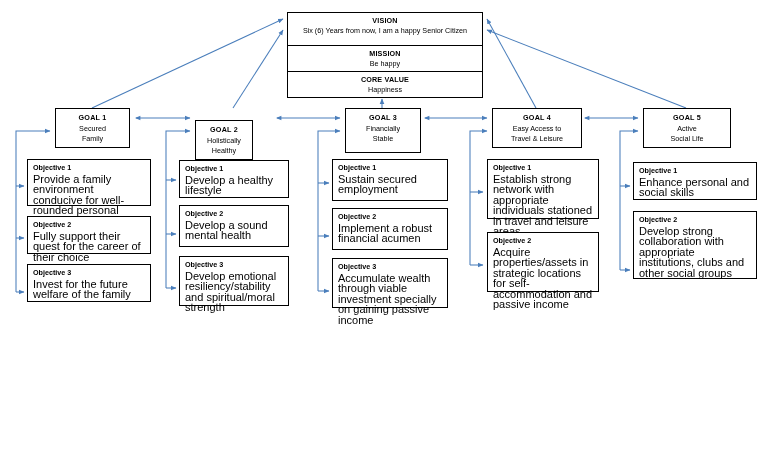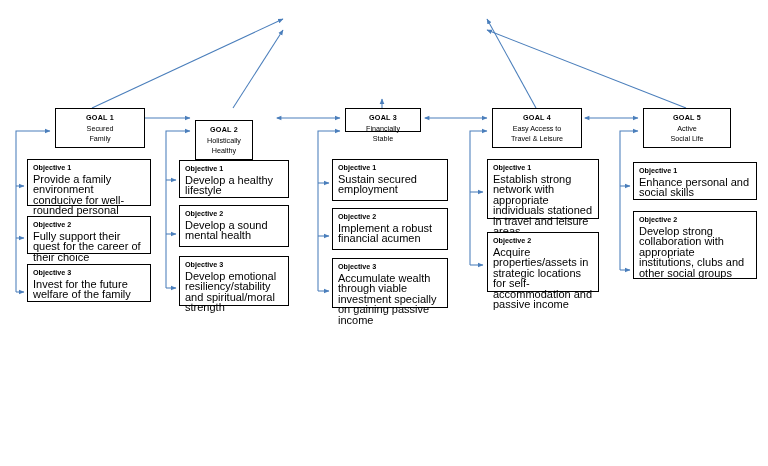--- a/index.html
+++ b/index.html
@@ -155,6 +155,20 @@
     </g>
   </svg>
 
+  <div class="vmc">
+    <div class="vmc-row" style="height:34px;">
+      <div class="vmc-title">VISION</div>
+      <div class="vmc-text">Six (6) Years from now, I am a happy Senior Citizen</div>
+    </div>
+    <div class="vmc-row" style="height:26px;">
+      <div class="vmc-title">MISSION</div>
+      <div class="vmc-text">Be happy</div>
+    </div>
+    <div class="vmc-row" style="height:26px;">
+      <div class="vmc-title">CORE VALUE</div>
+      <div class="vmc-text">Happiness</div>
+    </div>
+  </div>
 
   <div class="box goal" style="left:55px;top:108px;width:90px;height:40px;">
     <div class="goal-title">GOAL 1</div>

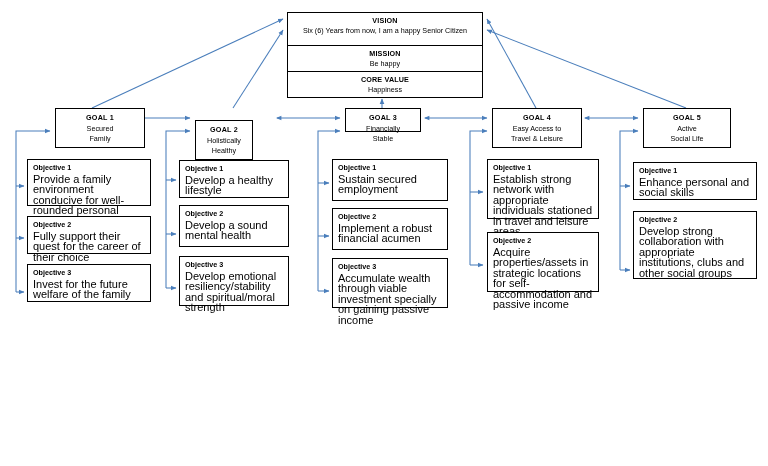--- a/index.html
+++ b/index.html
@@ -170,7 +170,7 @@
     </div>
   </div>
 
-  <div class="box goal" style="left:55px;top:108px;width:90px;height:40px;">
+  <div class="box goal" style="left:55px;top:108px;width:75px;height:40px;">
     <div class="goal-title">GOAL 1</div>
     <div class="goal-text">Secured</div>
     <div class="goal-text">Family</div>

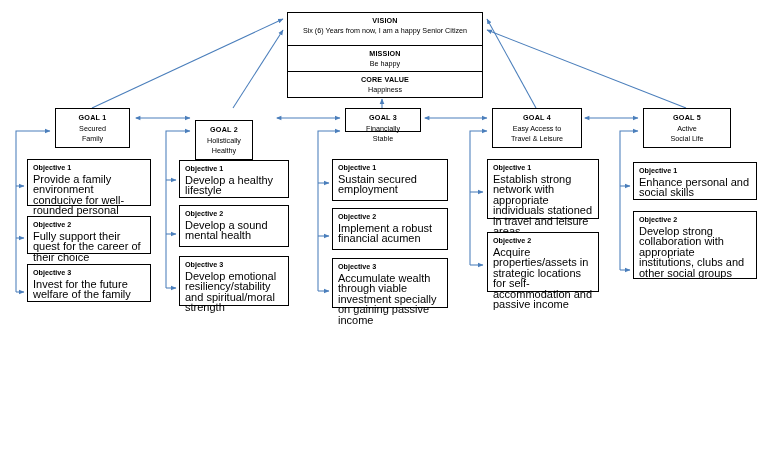--- a/index.html
+++ b/index.html
@@ -206,7 +206,7 @@
     <div class="obj-text">Develop emotional resiliency/stability and spiritual/moral strength</div>
   </div>
 
-  <div class="box goal" style="left:345px;top:108px;width:76px;height:24px;">
+  <div class="box goal" style="left:345px;top:108px;width:76px;height:45px;">
     <div class="goal-title">GOAL 3</div>
     <div class="goal-text">Financially</div>
     <div class="goal-text">Stable</div>

